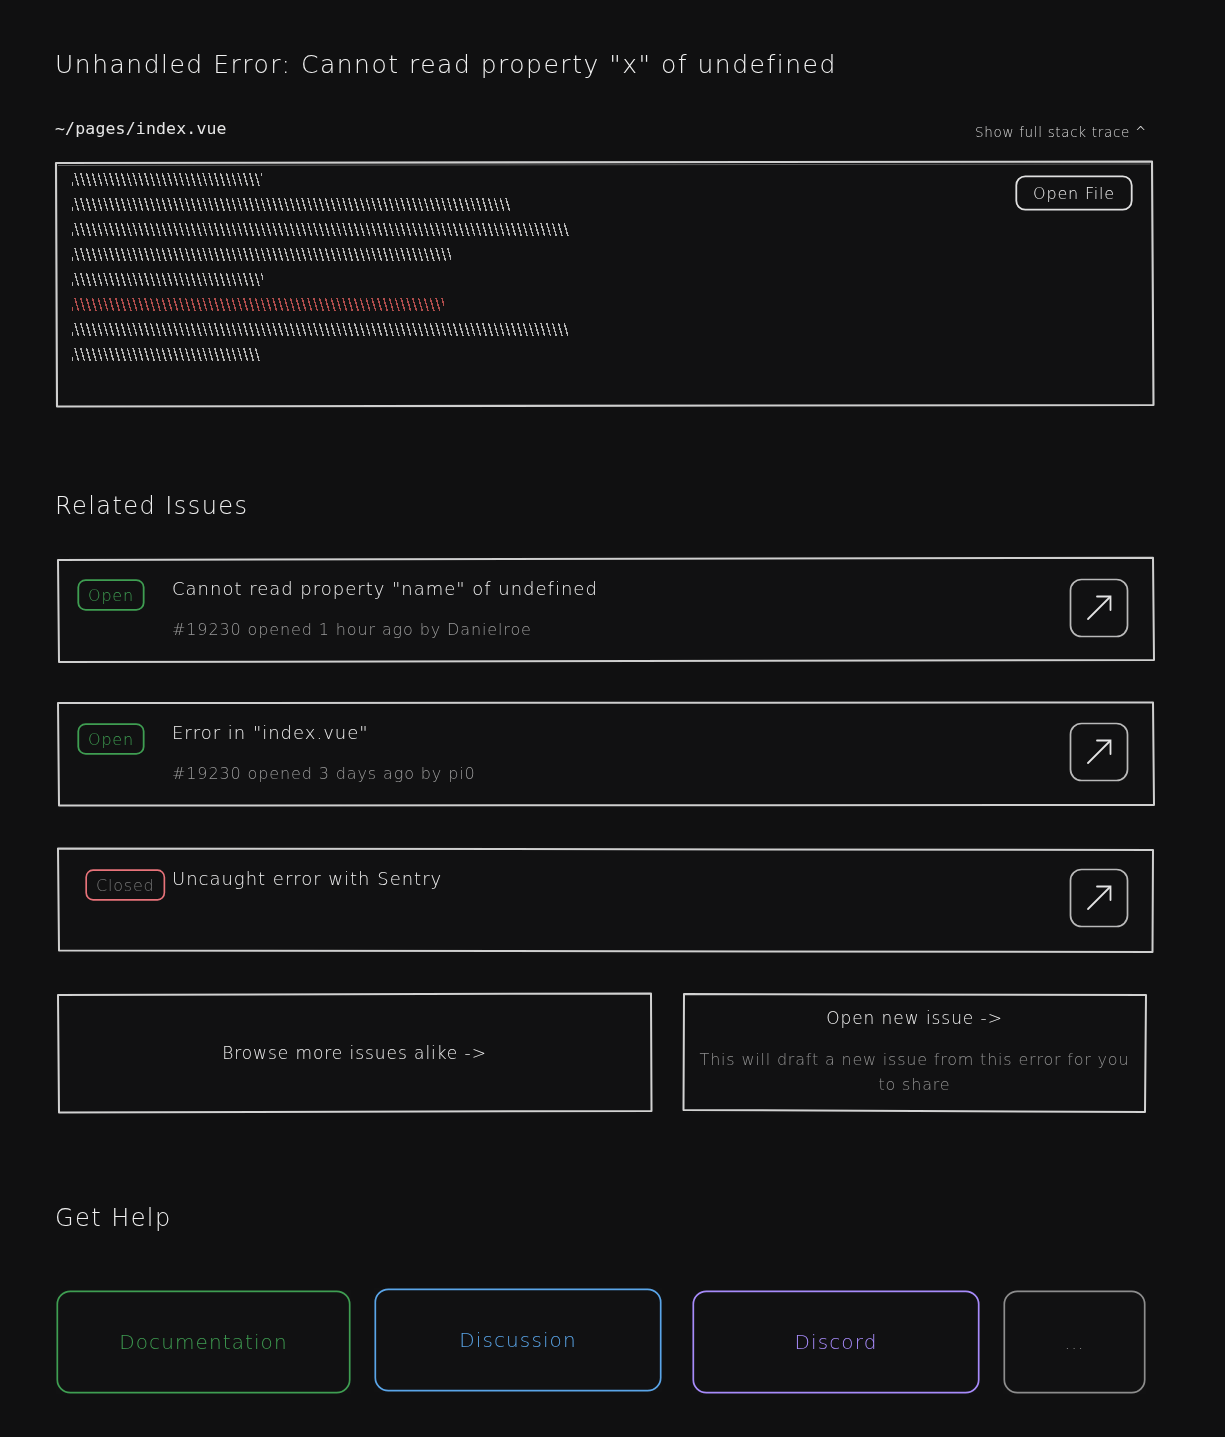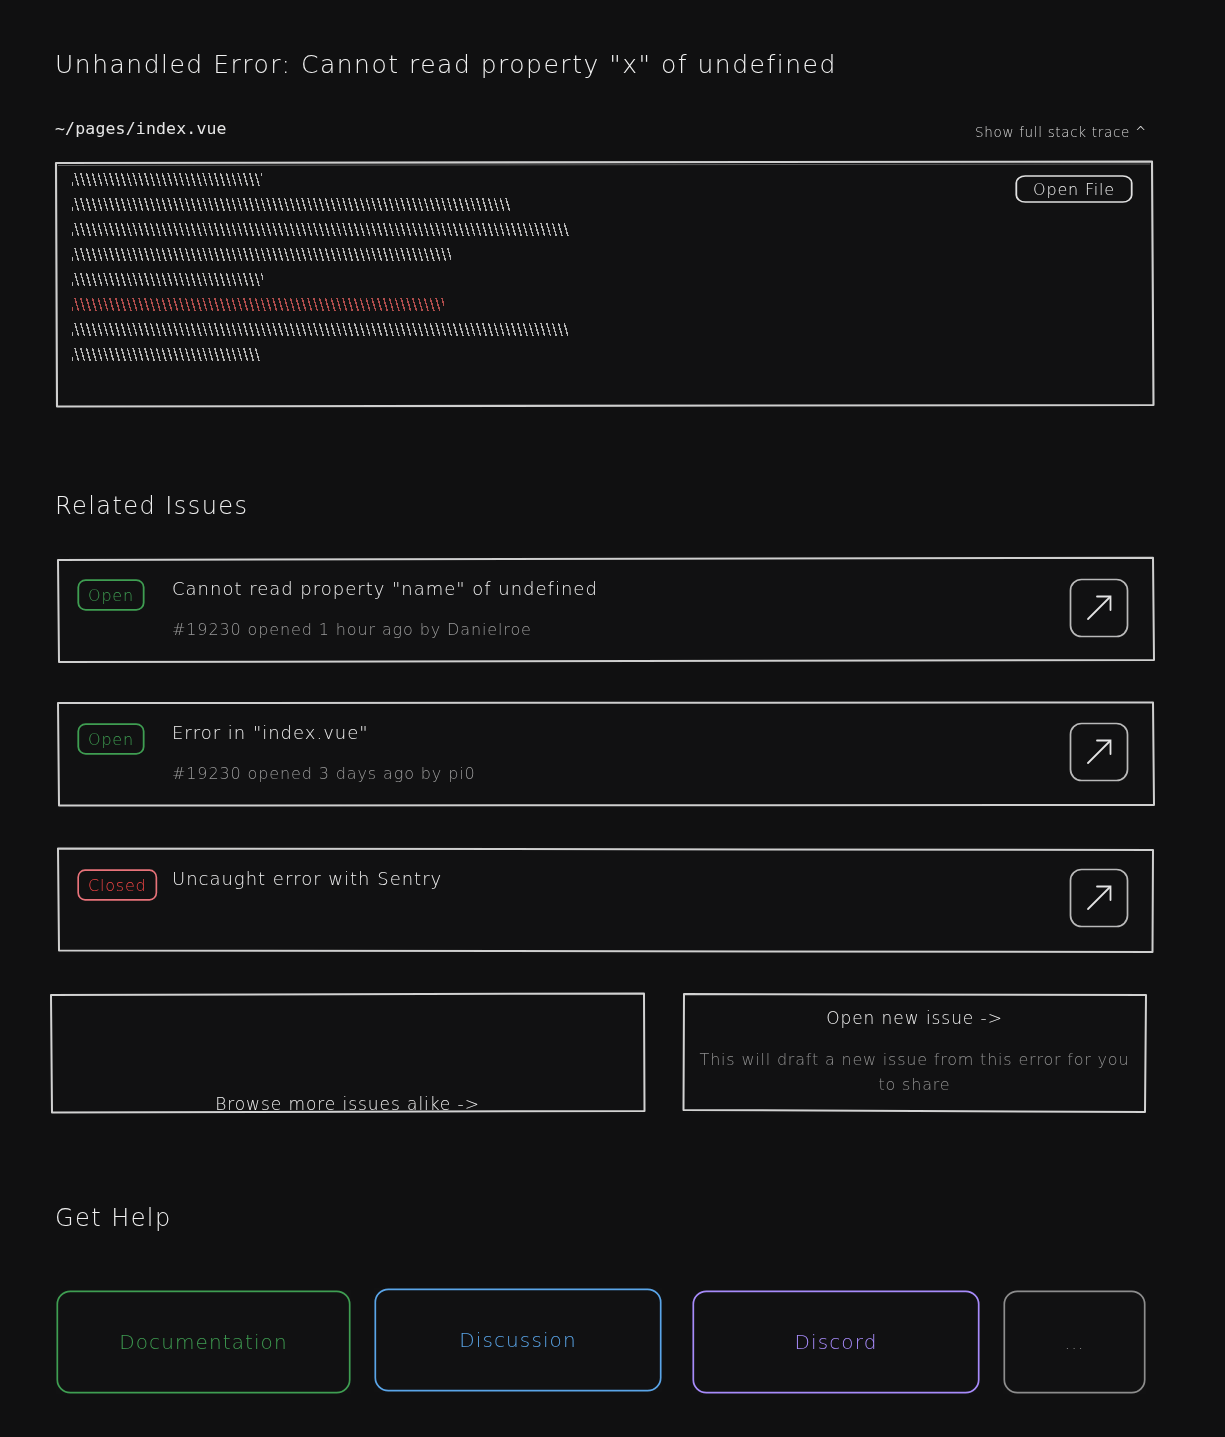--- a/index.html
+++ b/index.html
@@ -110,7 +110,7 @@
   .openfile {
     position: absolute;
     right: 22px; top: 15px;
-    width: 118px; height: 28px;
+    width: 118px; height: 36px;
     display: flex; align-items: center; justify-content: center;
     font-size: 16px;
     color: #f0f0f0;

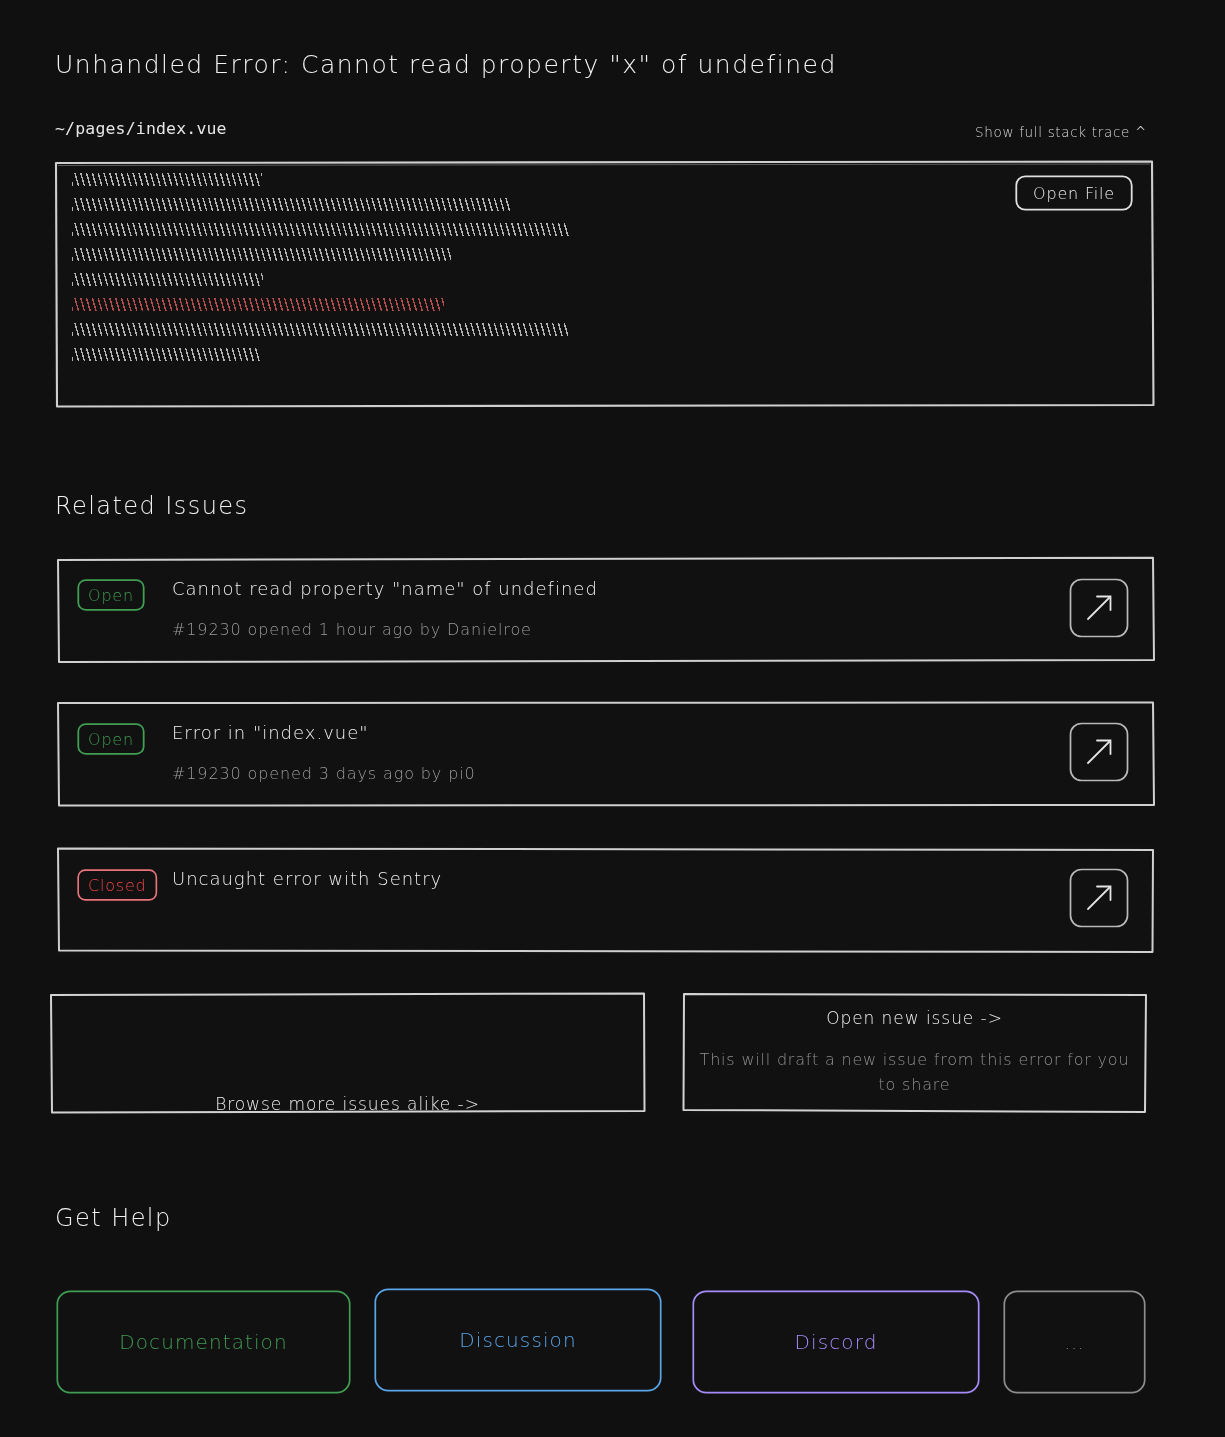--- a/index.html
+++ b/index.html
@@ -154,7 +154,7 @@
     border-radius: 11px;
   }
   .badge.open   { color: #3f9e52; }
-  .badge.closed { color: #ef4444; }
+  .badge.closed { color: #737373; margin-left: 8px; }
 
   .issue .itext { position: absolute; left: 116px; top: 22px; }
   .issue .ititle {

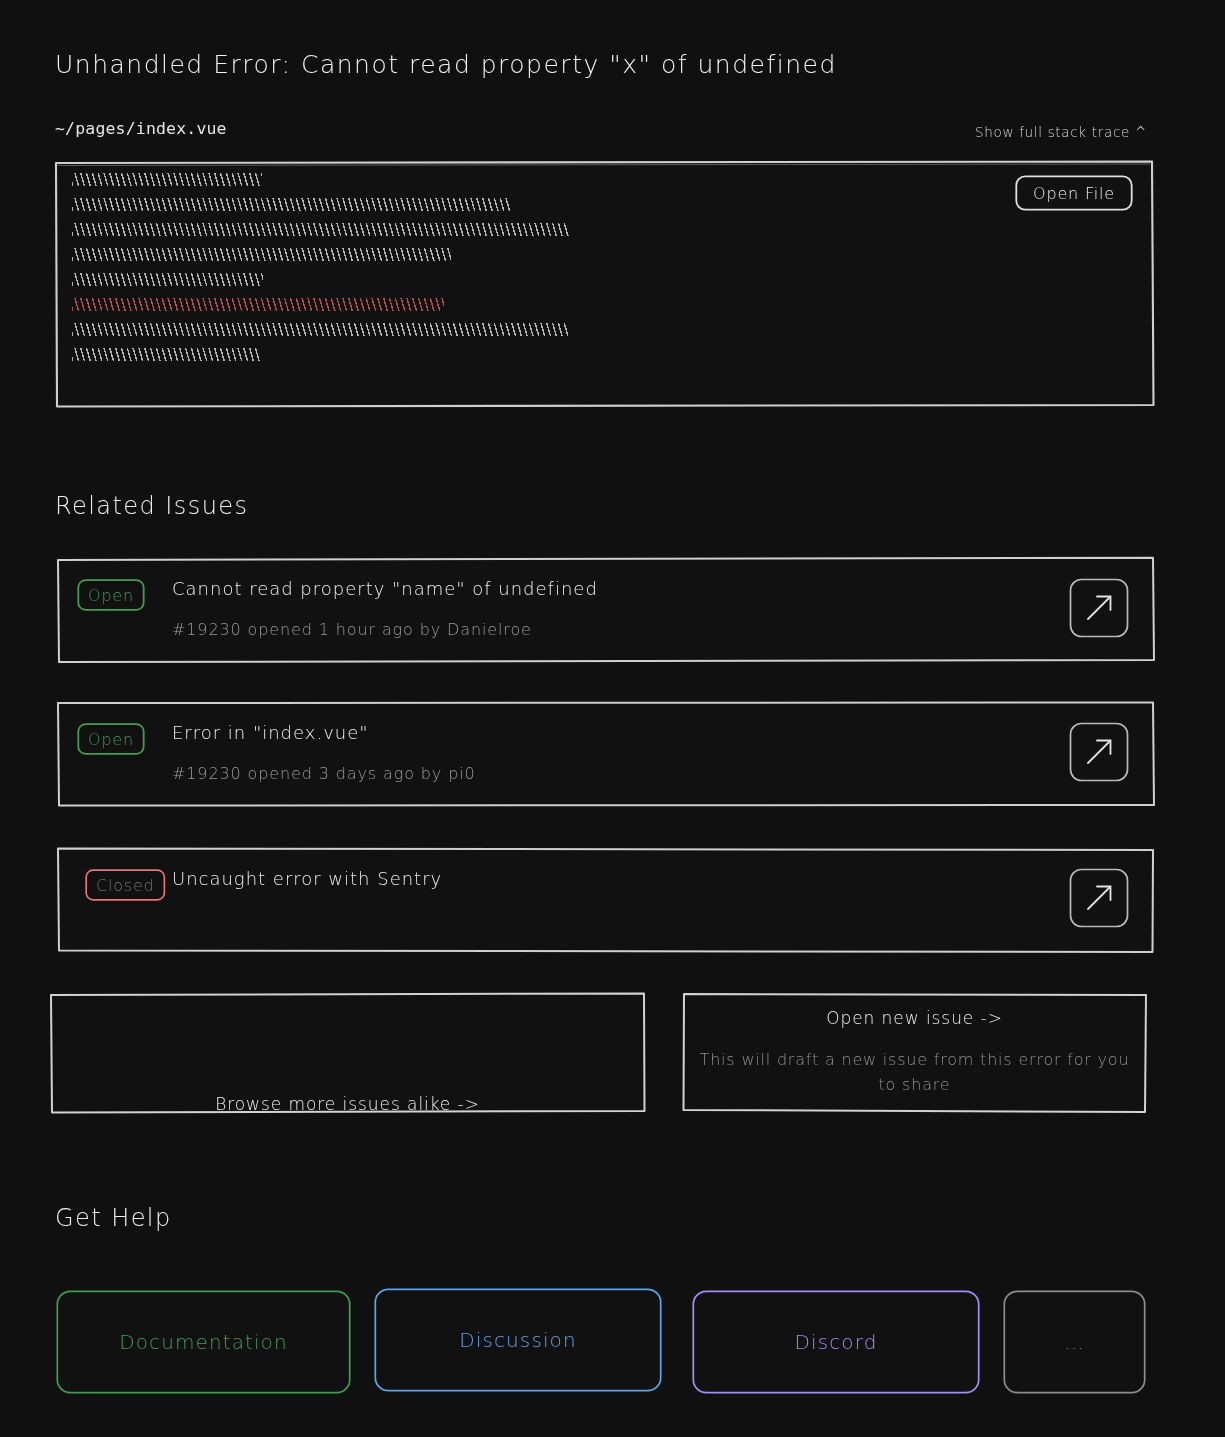--- a/index.html
+++ b/index.html
@@ -189,7 +189,7 @@
     justify-content: center;
     text-align: center;
   }
-  .cta.browse { left: 49px; top: 992px; width: 597px; height: 122px; justify-content: flex-end; }
+  .cta.browse { left: 56px; top: 992px; width: 597px; height: 122px; }
   .cta.newissue { left: 681px; top: 992px; width: 467px; height: 122px; }
 
   .cta .ctamain {

